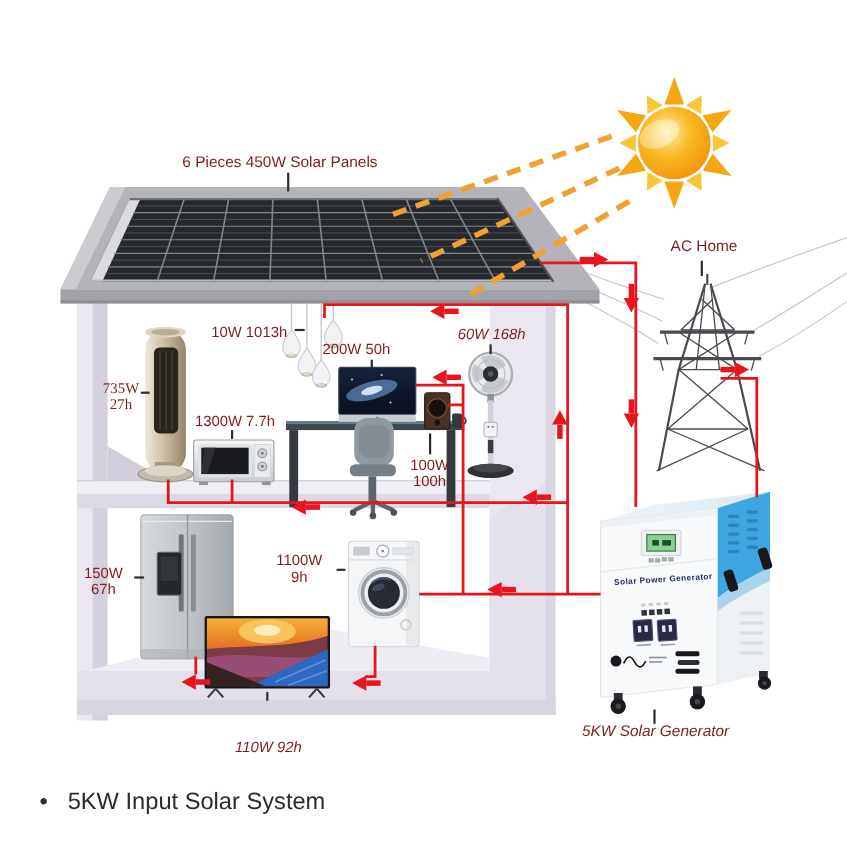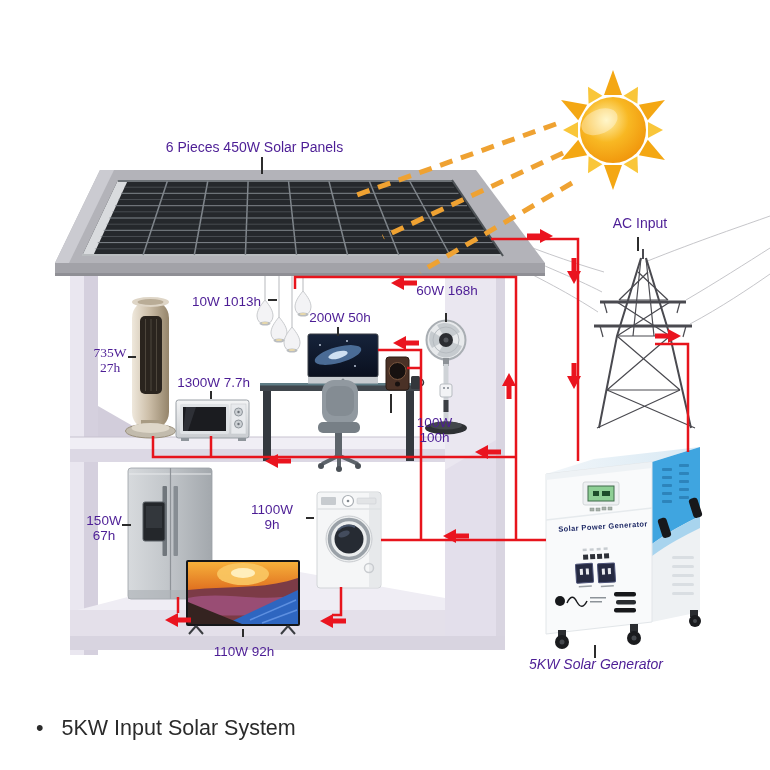--- a/index.html
+++ b/index.html
@@ -6,7 +6,7 @@
   #stage{position:relative;width:770px;height:770px;background:#ffffff;overflow:hidden;
          font-family:"Liberation Sans", sans-serif;}
   #art{position:absolute;left:0;top:0;}
-  .lbl{position:absolute;color:#4c1d95;font-size:13.5px;line-height:15px;white-space:nowrap;}
+  .lbl{position:absolute;color:#7f1d1d;font-size:13.5px;line-height:15px;white-space:nowrap;}
   .lbl.center{text-align:center;}
   .lbl.big{font-size:14px;}
   .two-line div{text-align:center;}

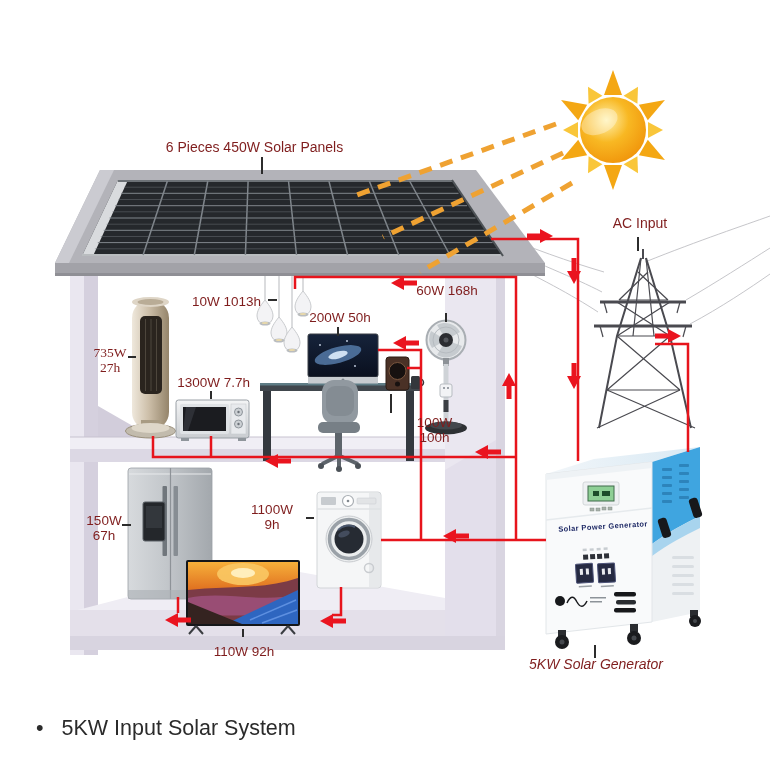--- a/index.html
+++ b/index.html
@@ -447,7 +447,7 @@
 
 <div class="lbl big center" style="left:152px;top:140px;width:205px;">6 Pieces 450W Solar Panels</div>
 
-<div class="lbl big center" style="left:598px;top:216px;width:84px;">AC Input</div>
+<div class="lbl big center" style="left:598px;top:216px;width:84px;">AC Home</div>
 
 <div class="lbl" style="left:192px;top:294px;">10W 1013h</div>
 

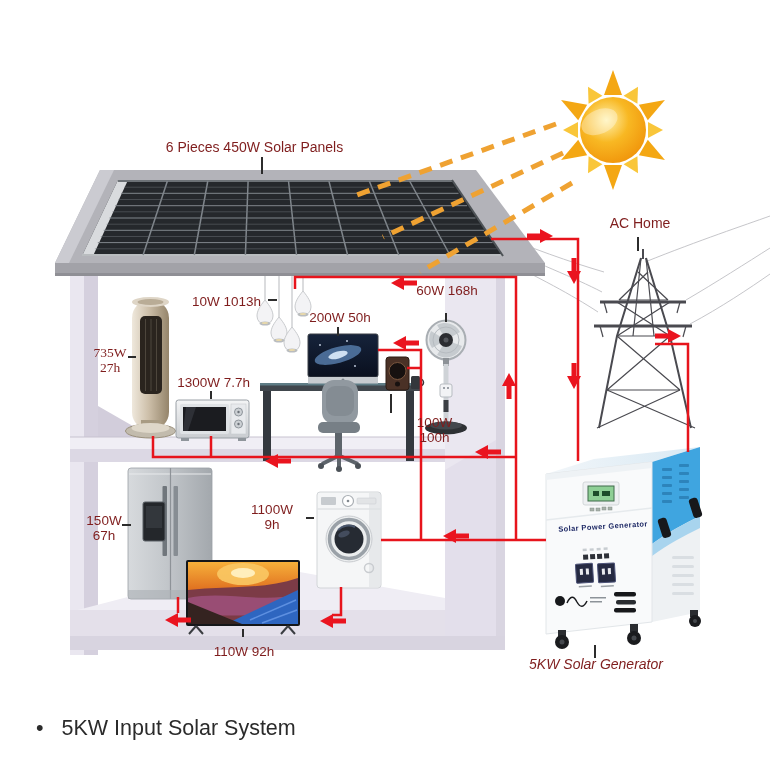--- a/index.html
+++ b/index.html
@@ -453,7 +453,7 @@
 
 <div class="lbl center" style="left:308px;top:310px;width:64px;">200W 50h</div>
 
-<div class="lbl center" style="left:414px;top:283px;width:66px;">60W 168h</div>
+<div class="lbl center" style="left:414px;top:296px;width:66px;font-style:italic;">60W 168h</div>
 
 <div class="lbl two-line" style="left:88px;top:345px;width:44px;font-family:Liberation Serif, serif;">
   <div>735W</div>

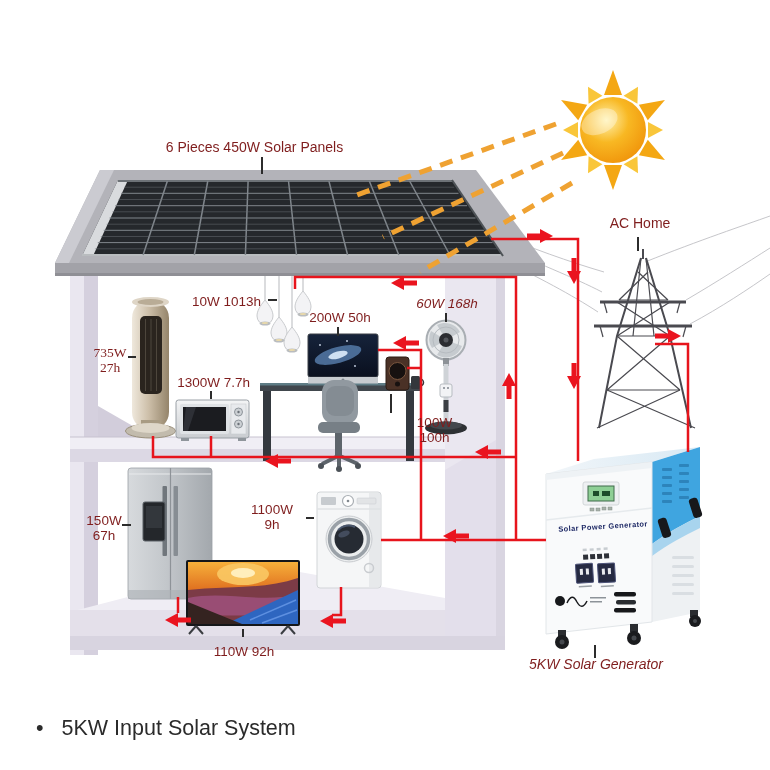--- a/index.html
+++ b/index.html
@@ -451,7 +451,7 @@
 
 <div class="lbl" style="left:192px;top:294px;">10W 1013h</div>
 
-<div class="lbl center" style="left:308px;top:310px;width:64px;">200W 50h</div>
+<div class="lbl center" style="left:292px;top:310px;width:64px;">200W 50h</div>
 
 <div class="lbl center" style="left:414px;top:296px;width:66px;font-style:italic;">60W 168h</div>
 

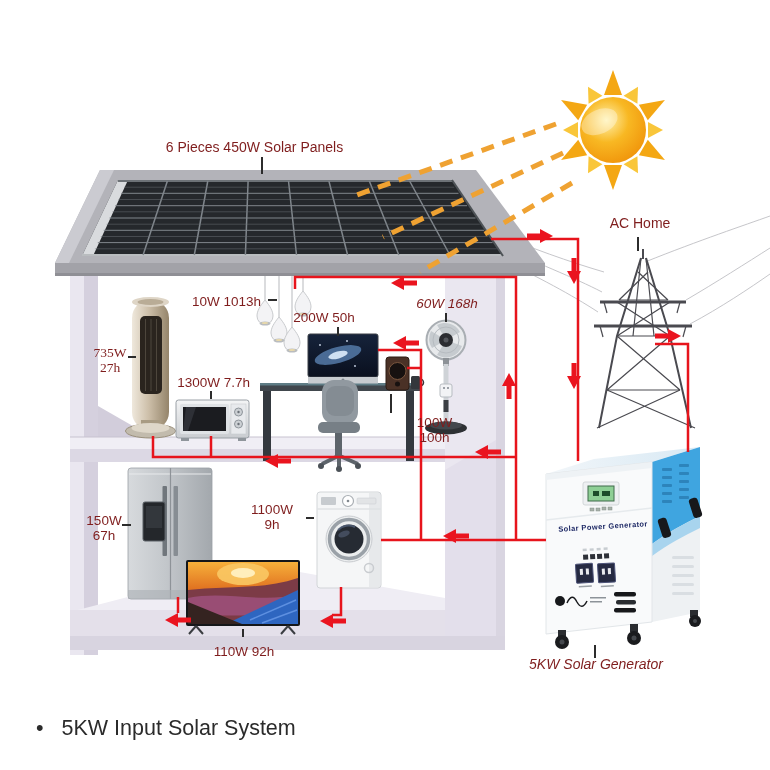--- a/index.html
+++ b/index.html
@@ -462,7 +462,7 @@
 
 <div class="lbl center" style="left:174px;top:375px;width:76px;text-align:right;">1300W 7.7h</div>
 
-<div class="lbl two-line" style="left:367px;top:415px;width:47px;margin-left:44px;">
+<div class="lbl two-line" style="left:367px;top:415px;width:47px;">
   <div>100W</div>
   <div>100h</div>
 </div>

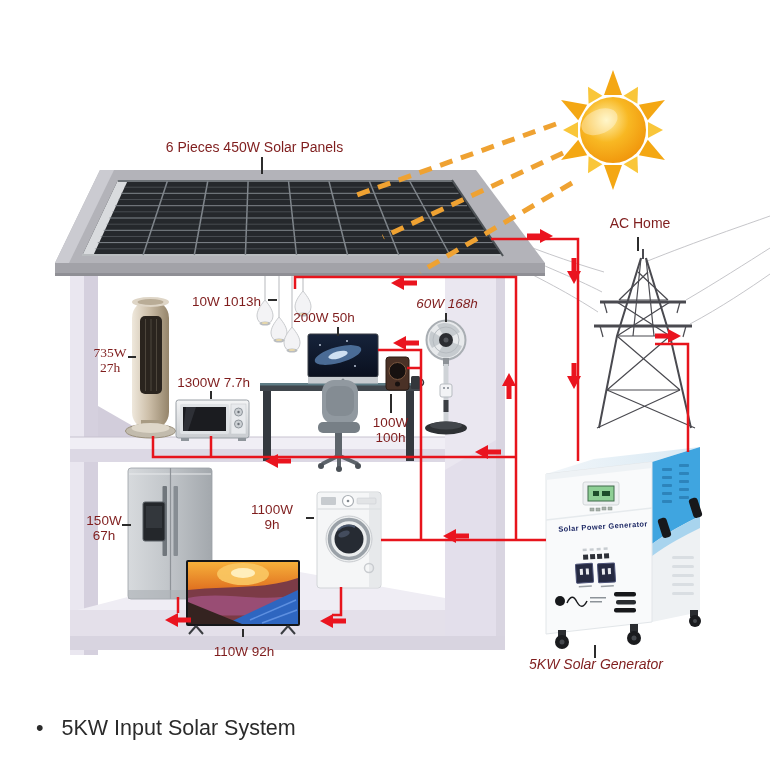--- a/index.html
+++ b/index.html
@@ -467,7 +467,7 @@
   <div>100h</div>
 </div>
 
-<div class="lbl two-line" style="left:82px;top:513px;width:44px;">
+<div class="lbl two-line" style="left:72px;top:513px;width:44px;">
   <div>150W</div>
   <div>67h</div>
 </div>

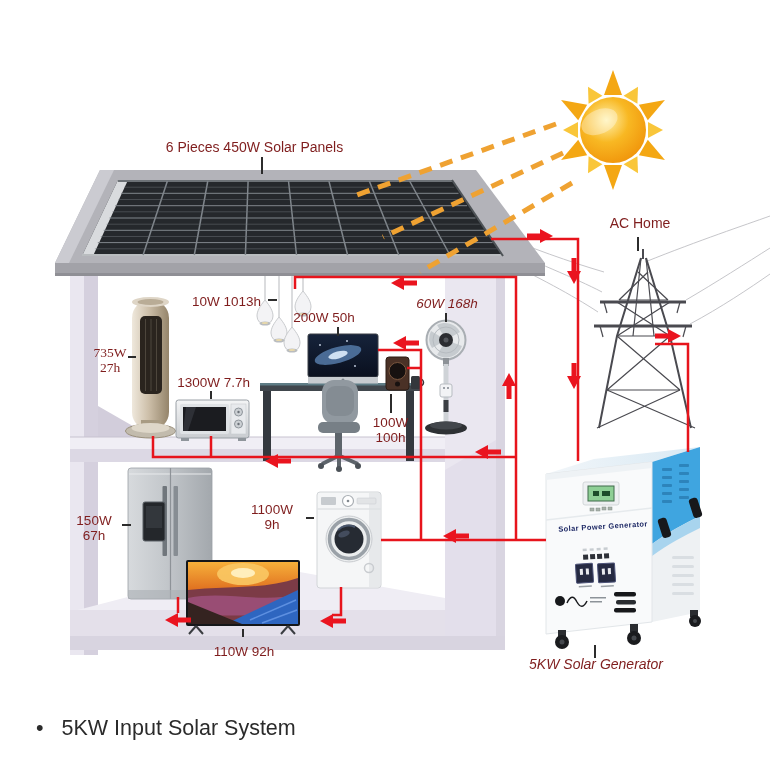--- a/index.html
+++ b/index.html
@@ -477,7 +477,7 @@
   <div>9h</div>
 </div>
 
-<div class="lbl center" style="left:210px;top:644px;width:68px;">110W 92h</div>
+<div class="lbl center" style="left:210px;top:672px;width:68px;font-style:italic;">110W 92h</div>
 
 <div class="lbl big center" style="left:520px;top:657px;width:152px;font-style:italic;">5KW Solar Generator</div>
 

